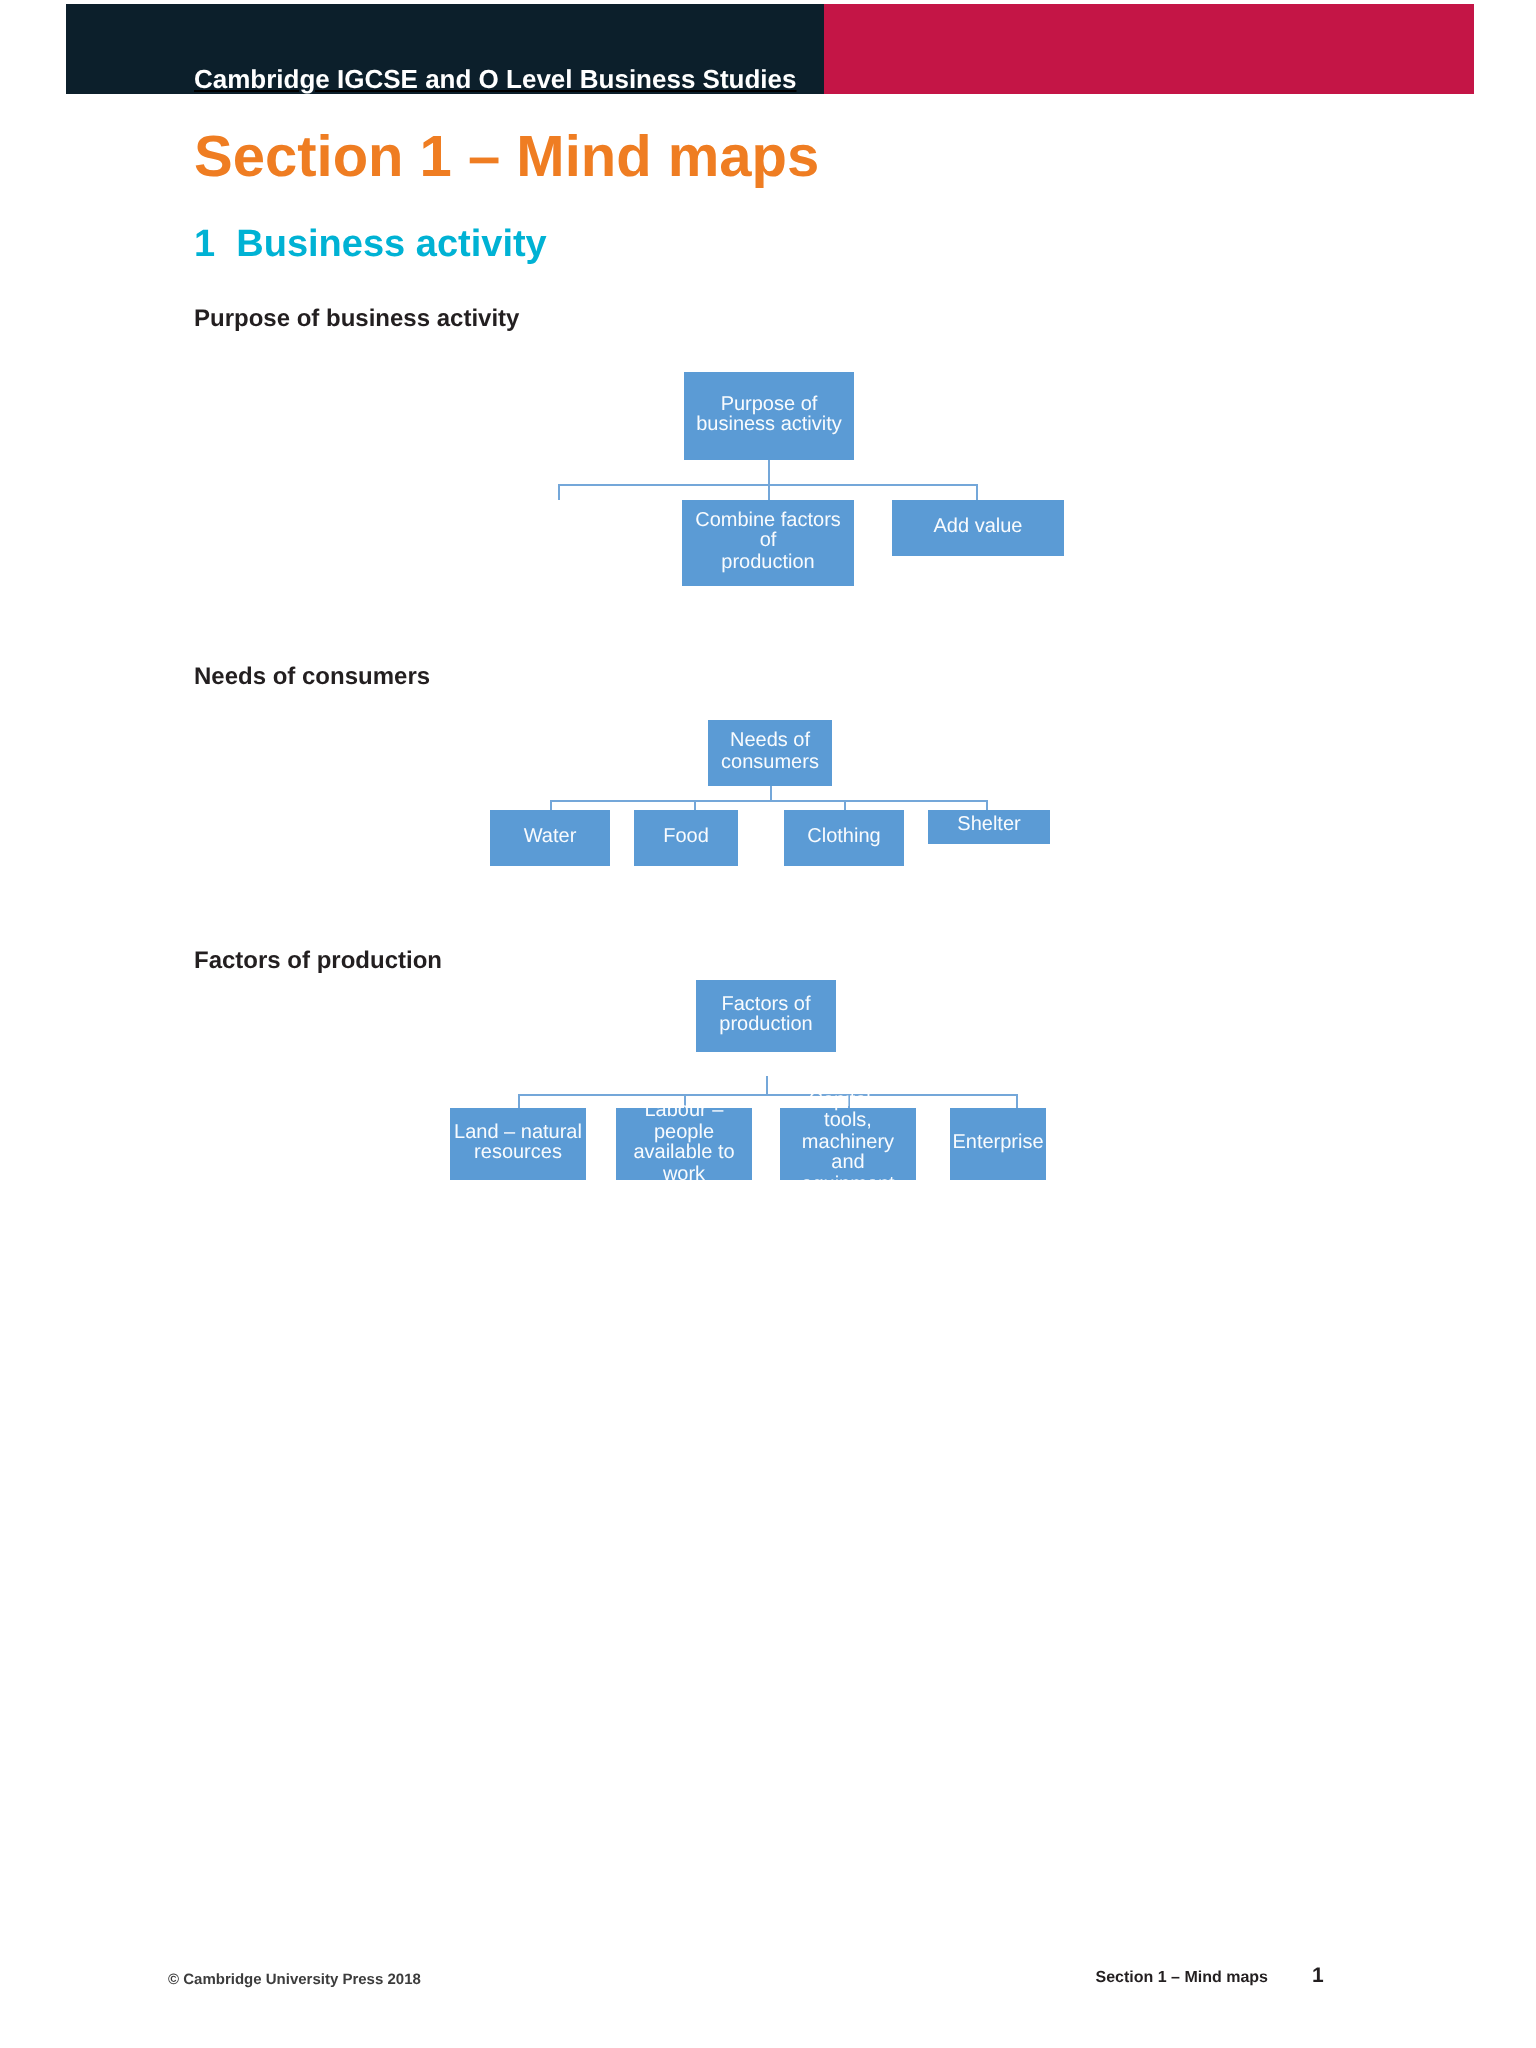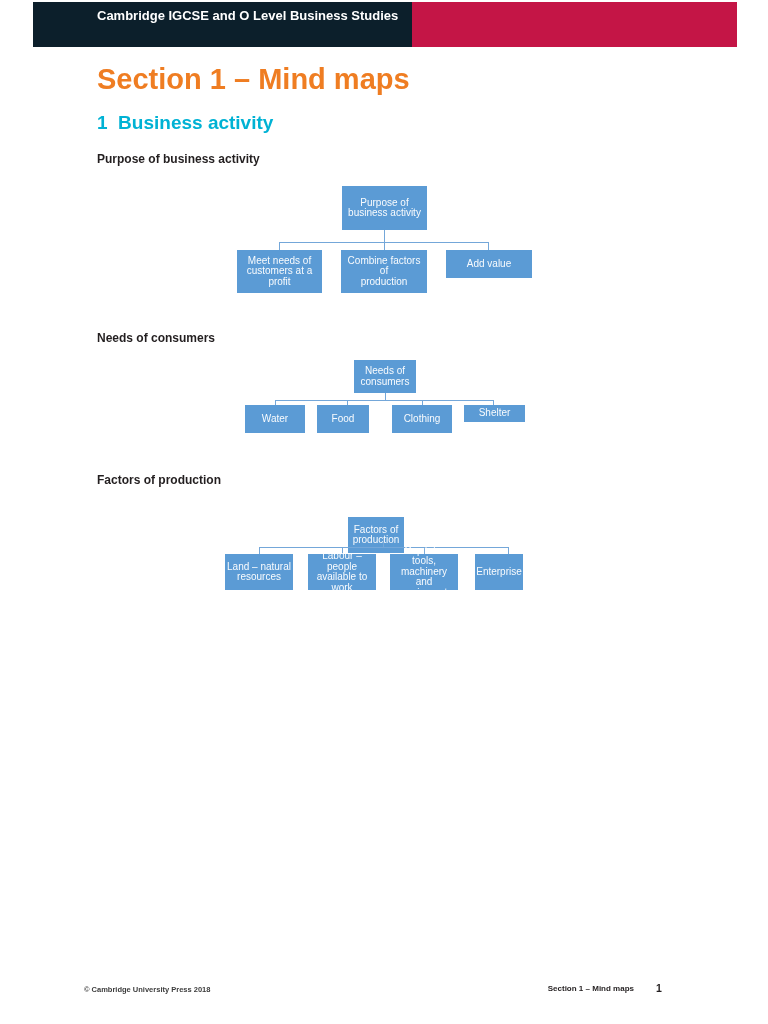--- a/index.html
+++ b/index.html
@@ -15,7 +15,7 @@
   .header-bar { position: absolute; left: 33px; top: 2px; width: 704px; height: 45px; display: flex; }
   .header-dark {
     width: 379px; height: 100%; background: #0c1f2b;
-    display: flex; align-items: flex-start;
+    display: flex; align-items: flex-end; text-decoration: underline;
   }
   .header-red { flex: 1; height: 100%; background: #c41546; }
   .header-title {

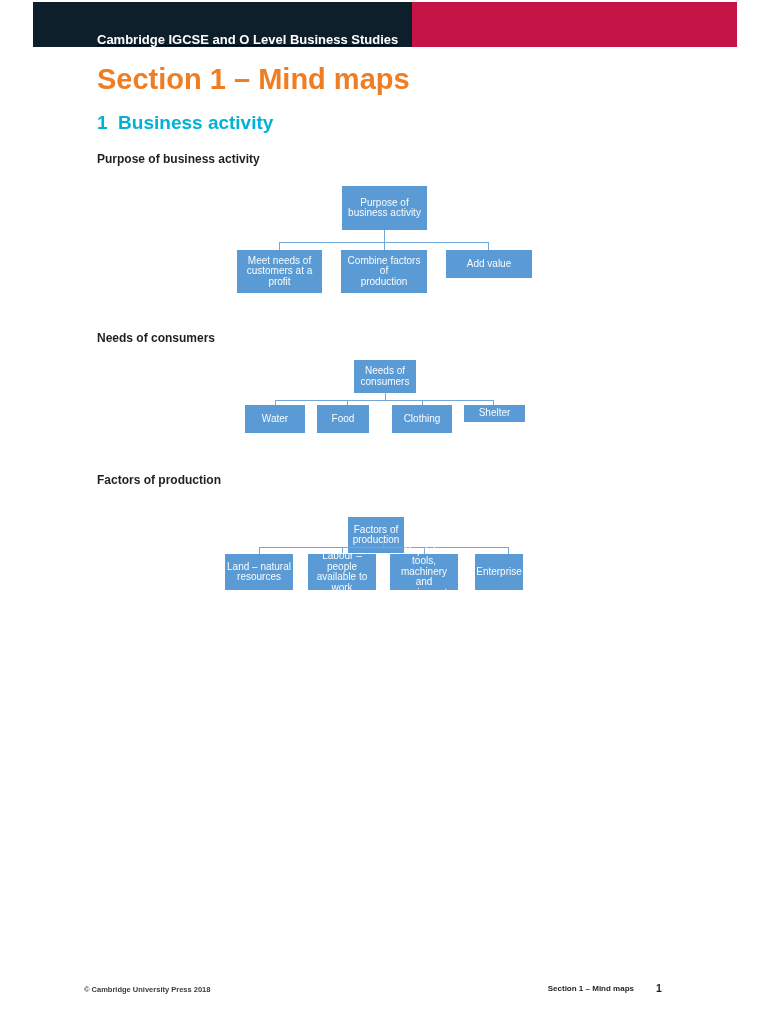--- a/index.html
+++ b/index.html
@@ -87,11 +87,6 @@
   <div class="vline" style="left:279px;top:242px;height:8px"></div>
   <div class="vline" style="left:384px;top:242px;height:8px"></div>
   <div class="vline" style="left:488px;top:242px;height:8px"></div>
-  <div class="node" style="left:237px;top:250px;width:85px;height:43px">
-    <span>Meet needs of</span>
-    <span>customers at a</span>
-    <span>profit</span>
-  </div>
   <div class="node" style="left:341px;top:250px;width:86px;height:43px">
     <span>Combine factors of</span>
     <span>production</span>

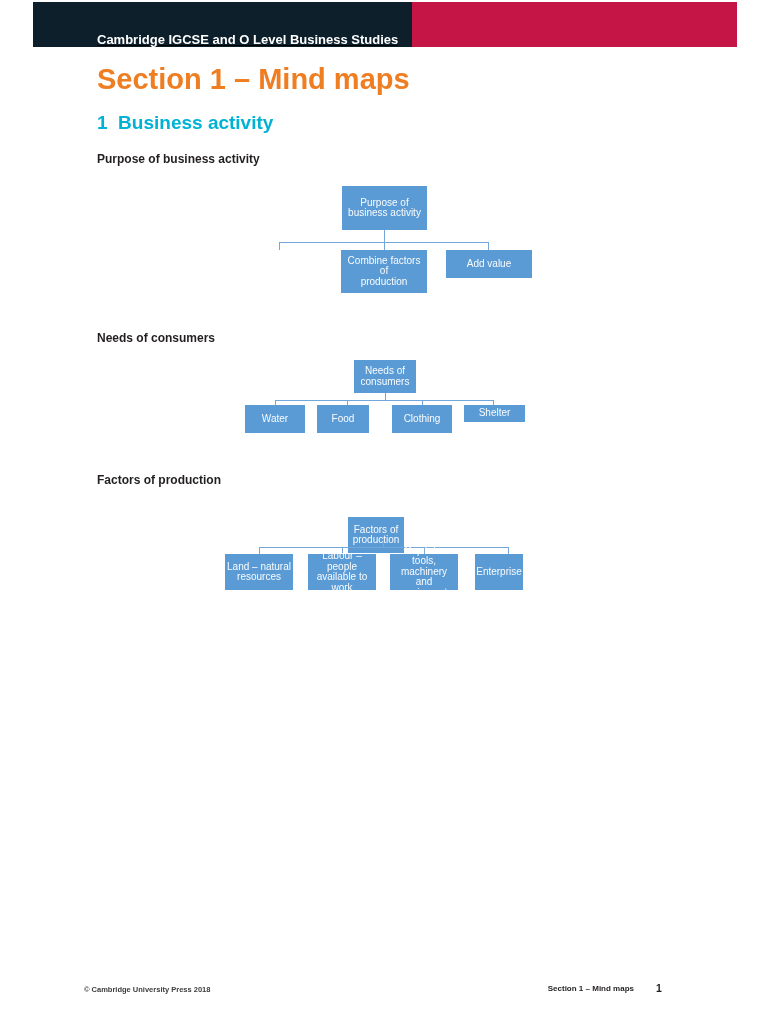--- a/index.html
+++ b/index.html
@@ -122,7 +122,7 @@
 
   <div class="map-heading" style="top:473px">Factors of production</div>
 
-  <div class="node" style="left:348px;top:517px;width:56px;height:36px">
+  <div class="node" style="left:348px;top:490px;width:70px;height:36px">
     <span>Factors of</span>
     <span>production</span>
   </div>

